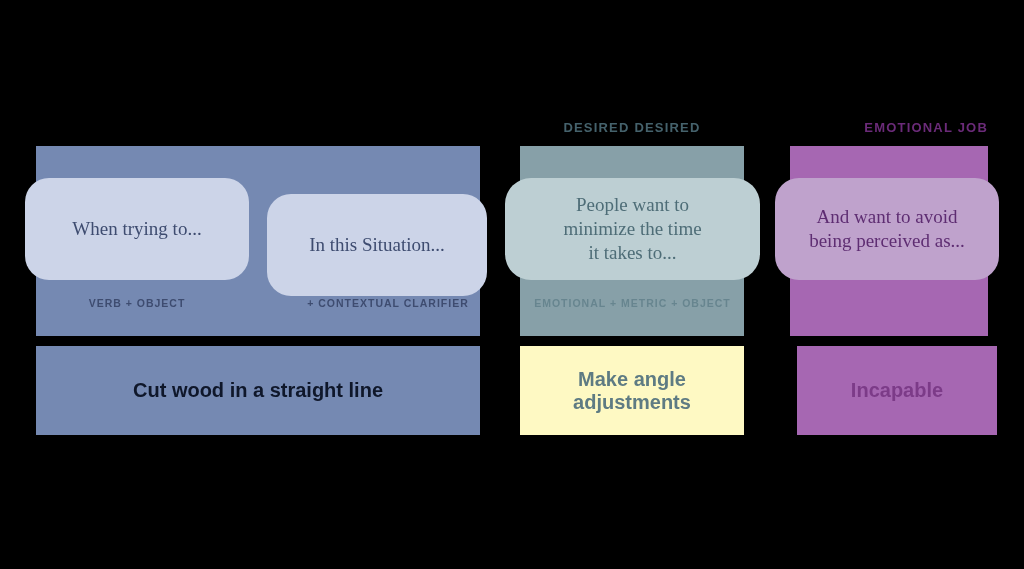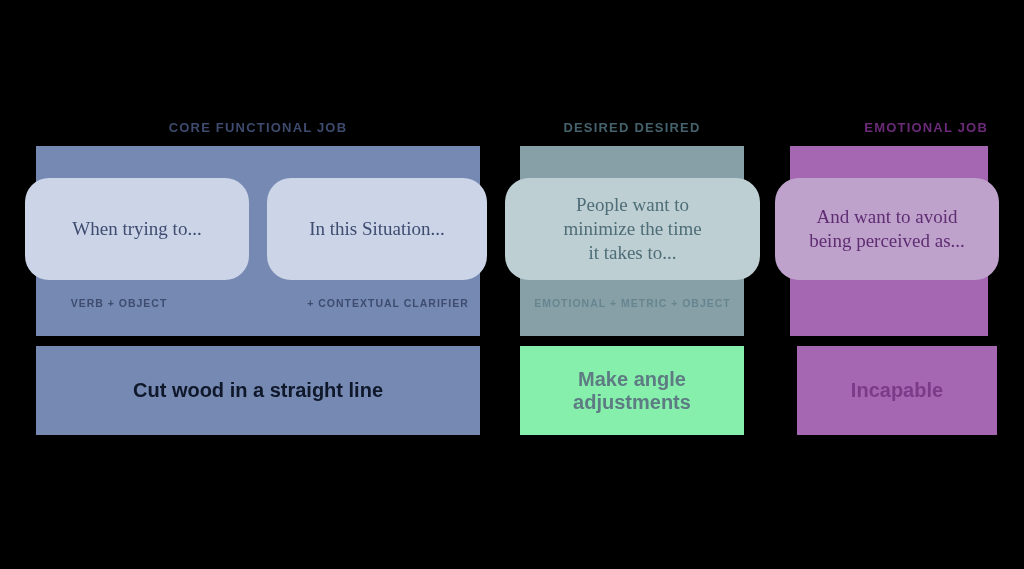--- a/index.html
+++ b/index.html
@@ -84,7 +84,6 @@
 
 <div class="canvas" style="background: rgb(0, 0, 0);">
 
-  <div class="col-header c1-header" style="color: rgb(62, 75, 110);">CORE FUNCTIONAL JOB</div>
   <div class="panel c1-panel" style="background: rgb(117, 137, 178);"></div>
   <div class="prompt-card c1-card-a" style="background: rgb(204, 212, 232); color: rgb(62, 76, 112);">When trying to...</div>
   <div class="prompt-card c1-card-b" style="background: rgb(204, 212, 232); color: rgb(62, 76, 112);">In this Situation...</div>

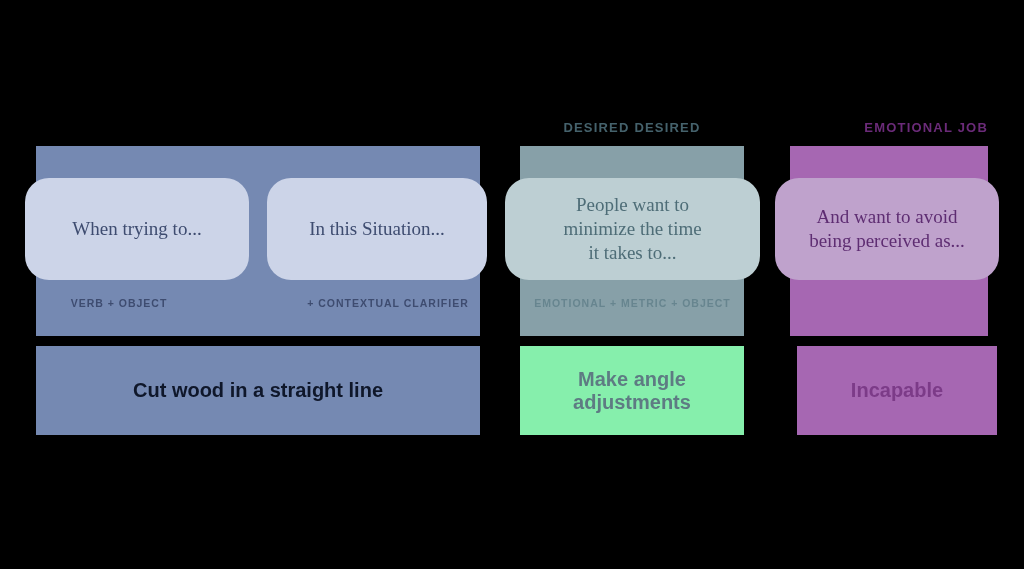--- a/index.html
+++ b/index.html
@@ -69,7 +69,7 @@
   
   .c2-header  { left: 520px; width: 224px; }
   .c2-panel   { left: 520px; width: 224px; }
-  .c2-card    { left: 505px; width: 255px; }
+  .c2-card    { left: 505px; width: 255px; border-radius: 26px; }
   .c2-label   { left: 505px; width: 255px; }
   .c2-example { left: 520px; width: 224px; }
   

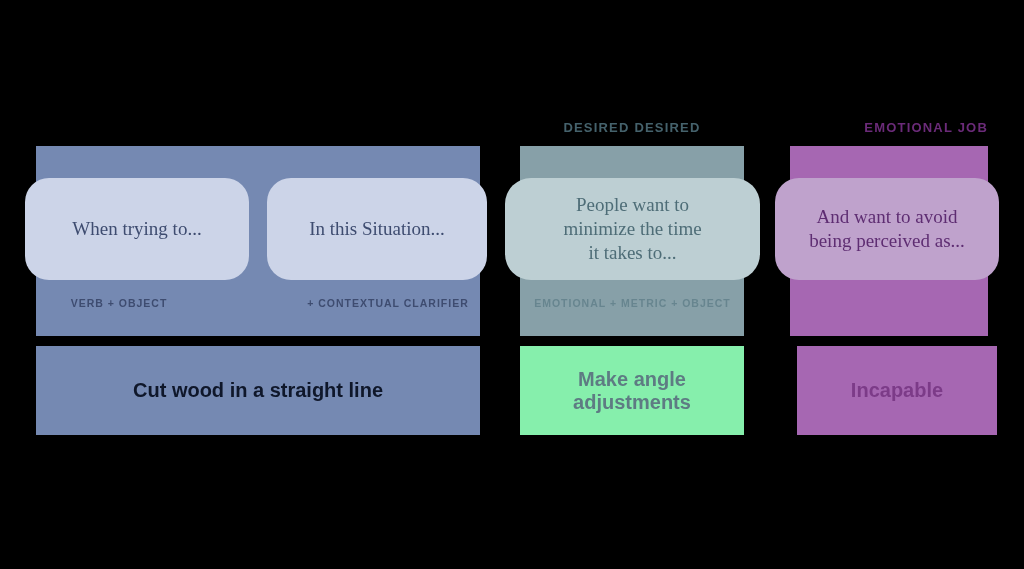--- a/index.html
+++ b/index.html
@@ -62,7 +62,7 @@
   .c1-header  { left: 36px;  width: 444px; }
   .c1-panel   { left: 36px;  width: 444px; }
   .c1-card-a  { left: 25px;  width: 224px; }
-  .c1-card-b  { left: 267px; width: 220px; }
+  .c1-card-b  { left: 267px; width: 220px; margin-top: 16px; }
   .c1-label-a { left: 7px;  width: 224px; }
   .c1-label-b { left: 278px; width: 220px; }
   .c1-example { left: 36px;  width: 444px; }

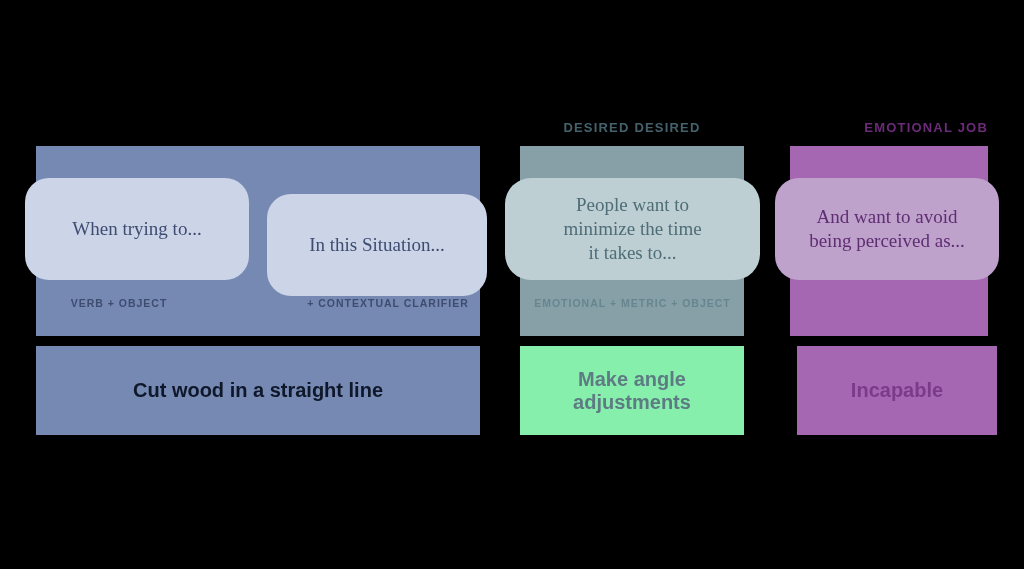--- a/index.html
+++ b/index.html
@@ -63,7 +63,7 @@
   .c1-panel   { left: 36px;  width: 444px; }
   .c1-card-a  { left: 25px;  width: 224px; }
   .c1-card-b  { left: 267px; width: 220px; margin-top: 16px; }
-  .c1-label-a { left: 7px;  width: 224px; }
+  .c1-label-a { left: 25px;  width: 224px; }
   .c1-label-b { left: 278px; width: 220px; }
   .c1-example { left: 36px;  width: 444px; }
   

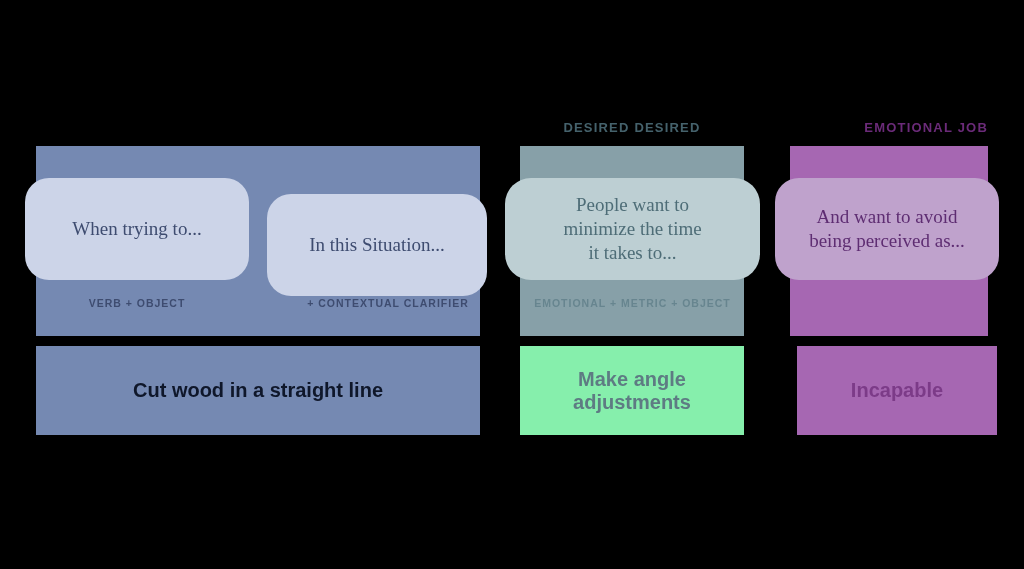--- a/index.html
+++ b/index.html
@@ -97,7 +97,7 @@
 minimize the time
 it takes to...</div>
   <div class="formula-label c2-label" style="color: rgb(103, 133, 143);">EMOTIONAL + METRIC + OBJECT</div>
-  <div class="example-box c2-example" style="background: #86efac; color: rgb(94, 123, 131);">Make angle
+  <div class="example-box c2-example" style="background: #fef9c3; color: rgb(94, 123, 131);">Make angle
 adjustments</div>
 
   <div class="col-header c3-header" style="color: rgb(107, 43, 121);">EMOTIONAL JOB</div>

